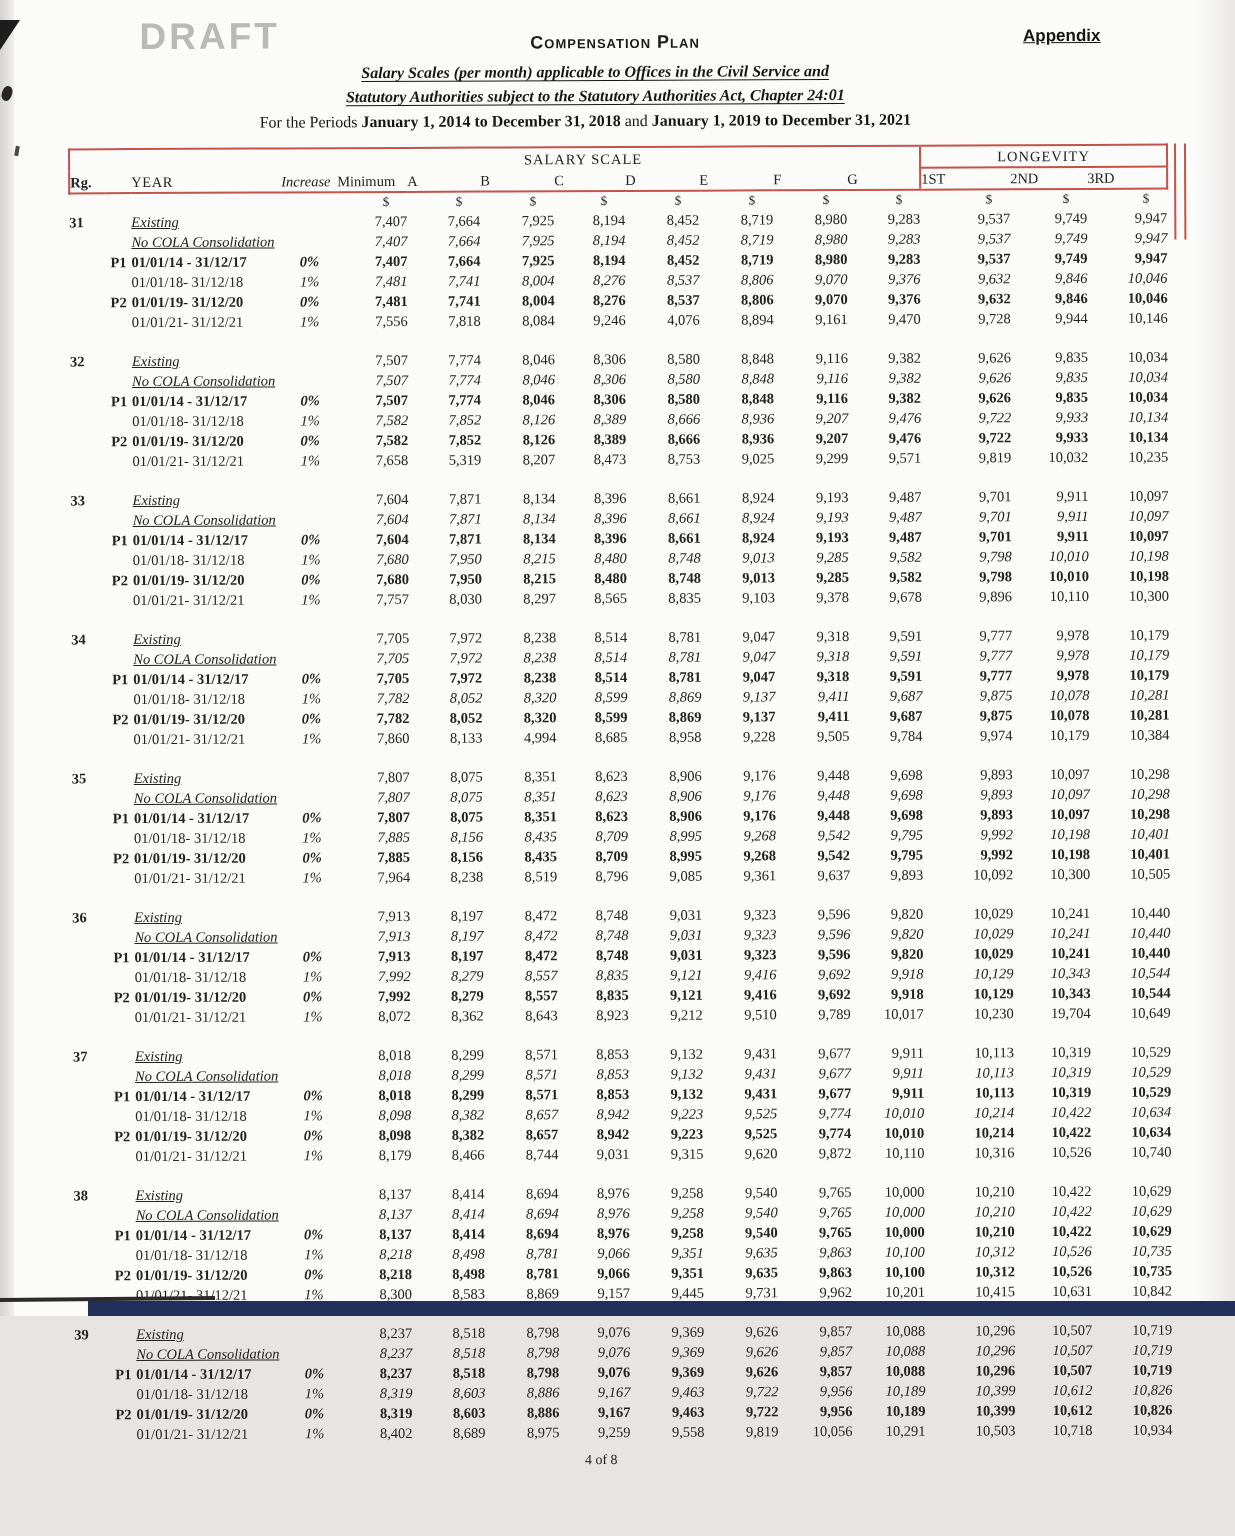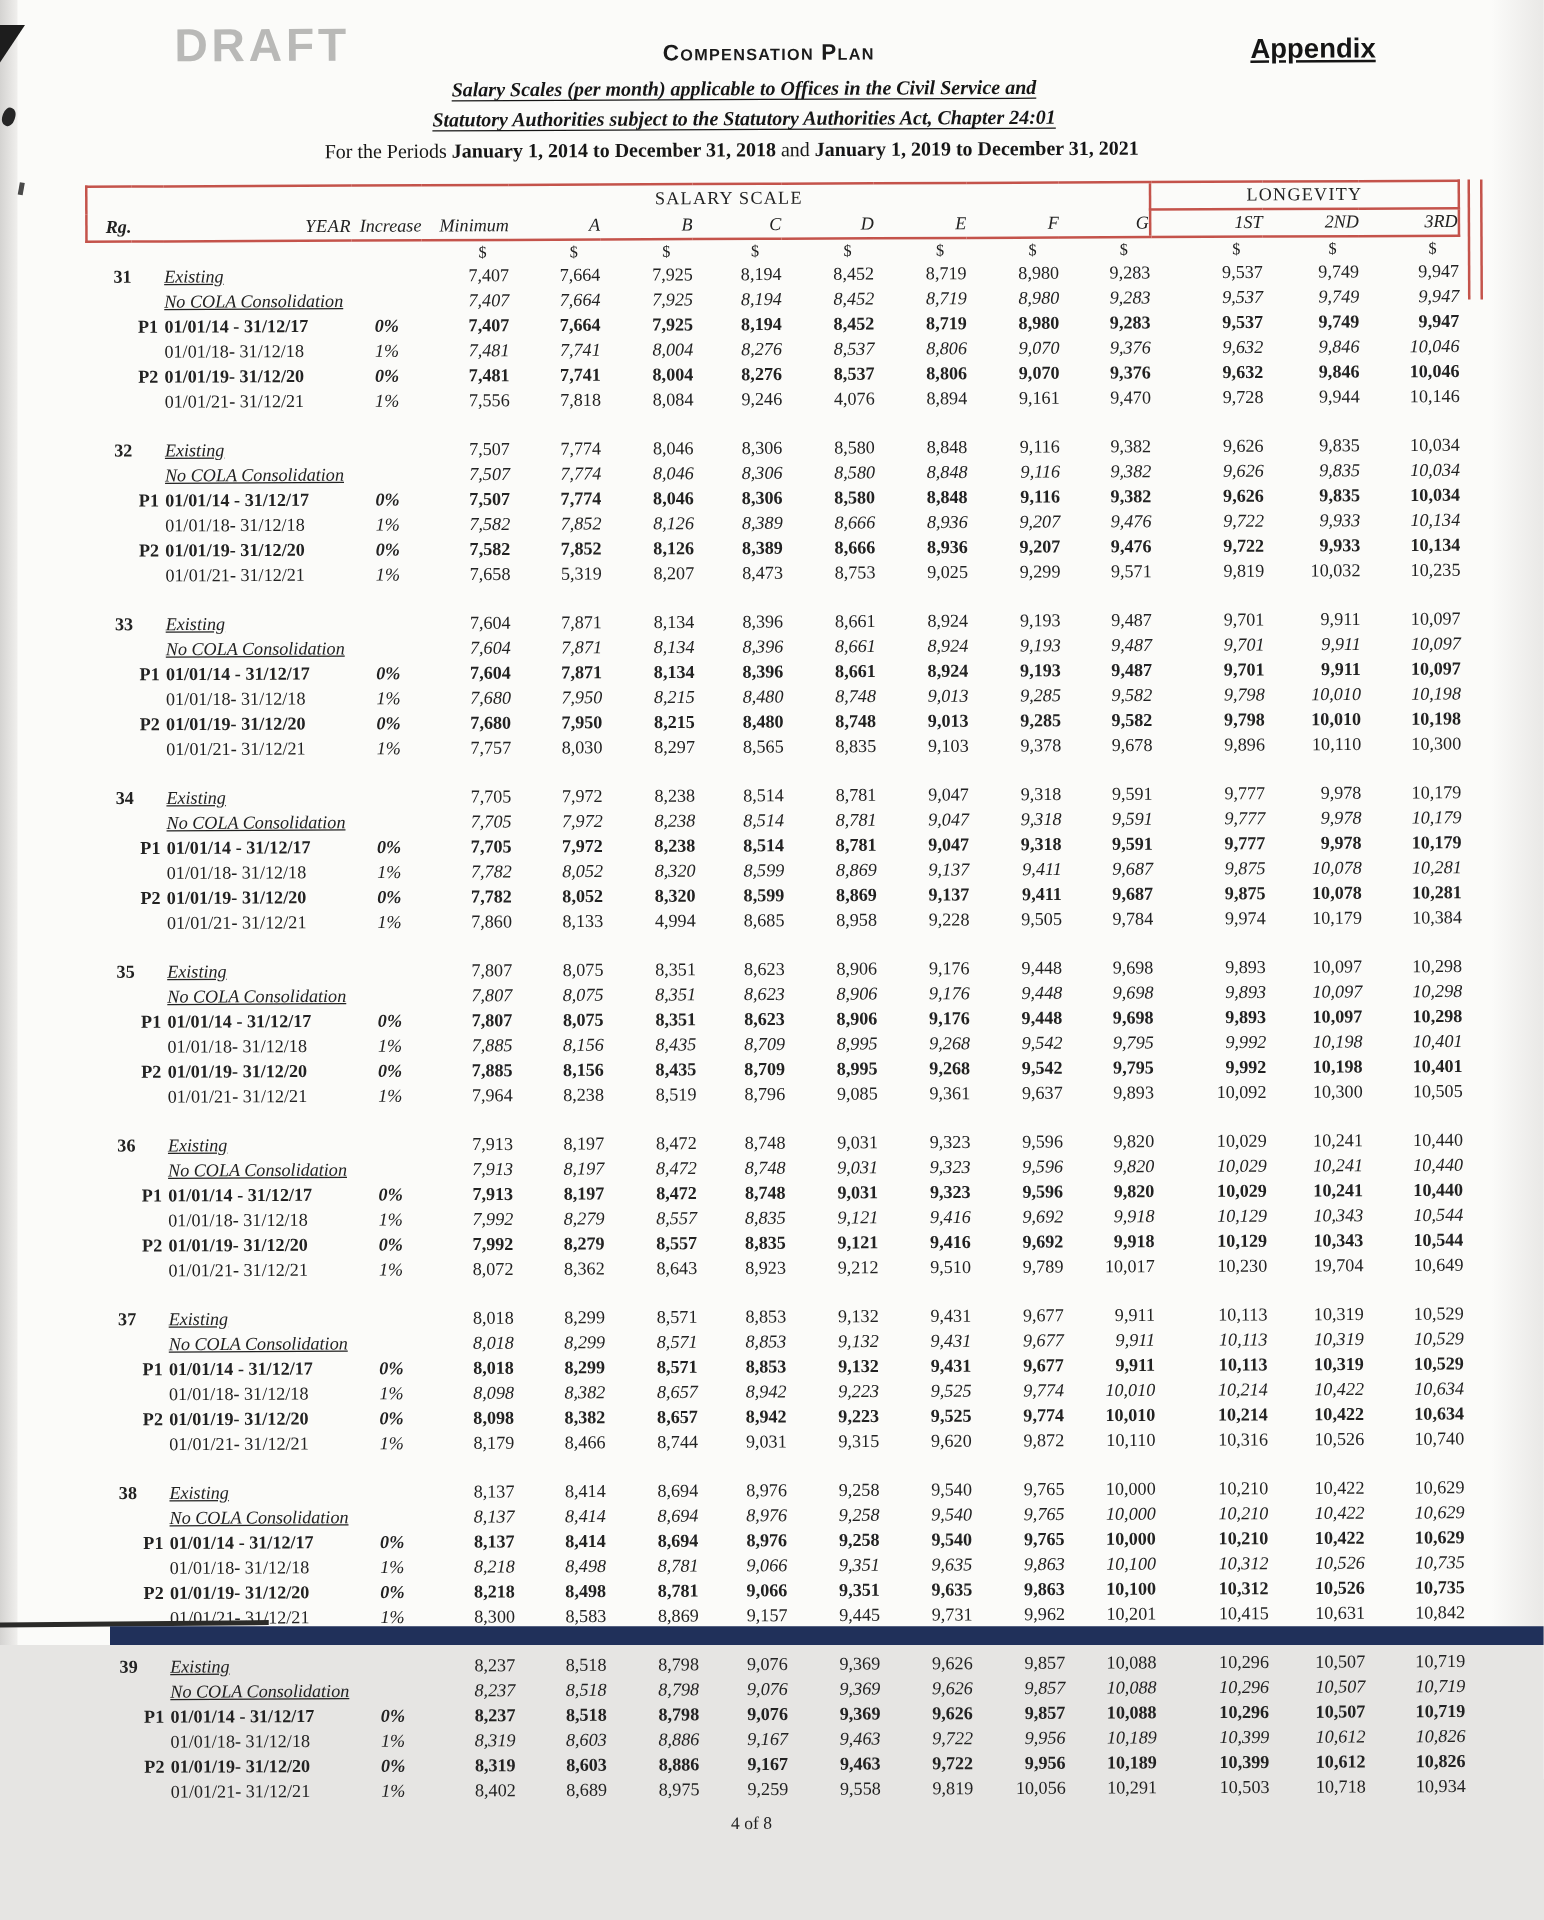--- a/index.html
+++ b/index.html
@@ -39,7 +39,7 @@
     font-family:"Liberation Sans",sans-serif;font-weight:bold;font-size:18px;
     font-variant:small-caps;letter-spacing:1px;color:#1b1b1b;}
   .appendix{position:absolute;right:132px;top:28px;
-    font-family:"Liberation Sans",sans-serif;font-weight:bold;font-size:22px;
+    font-family:"Liberation Sans",sans-serif;font-weight:bold;font-size:17px;
     text-decoration:underline;color:#151515;}
   .subtitle{position:absolute;left:0;right:40px;text-align:center;
     font-weight:bold;font-style:italic;font-size:16px;color:#161616;}

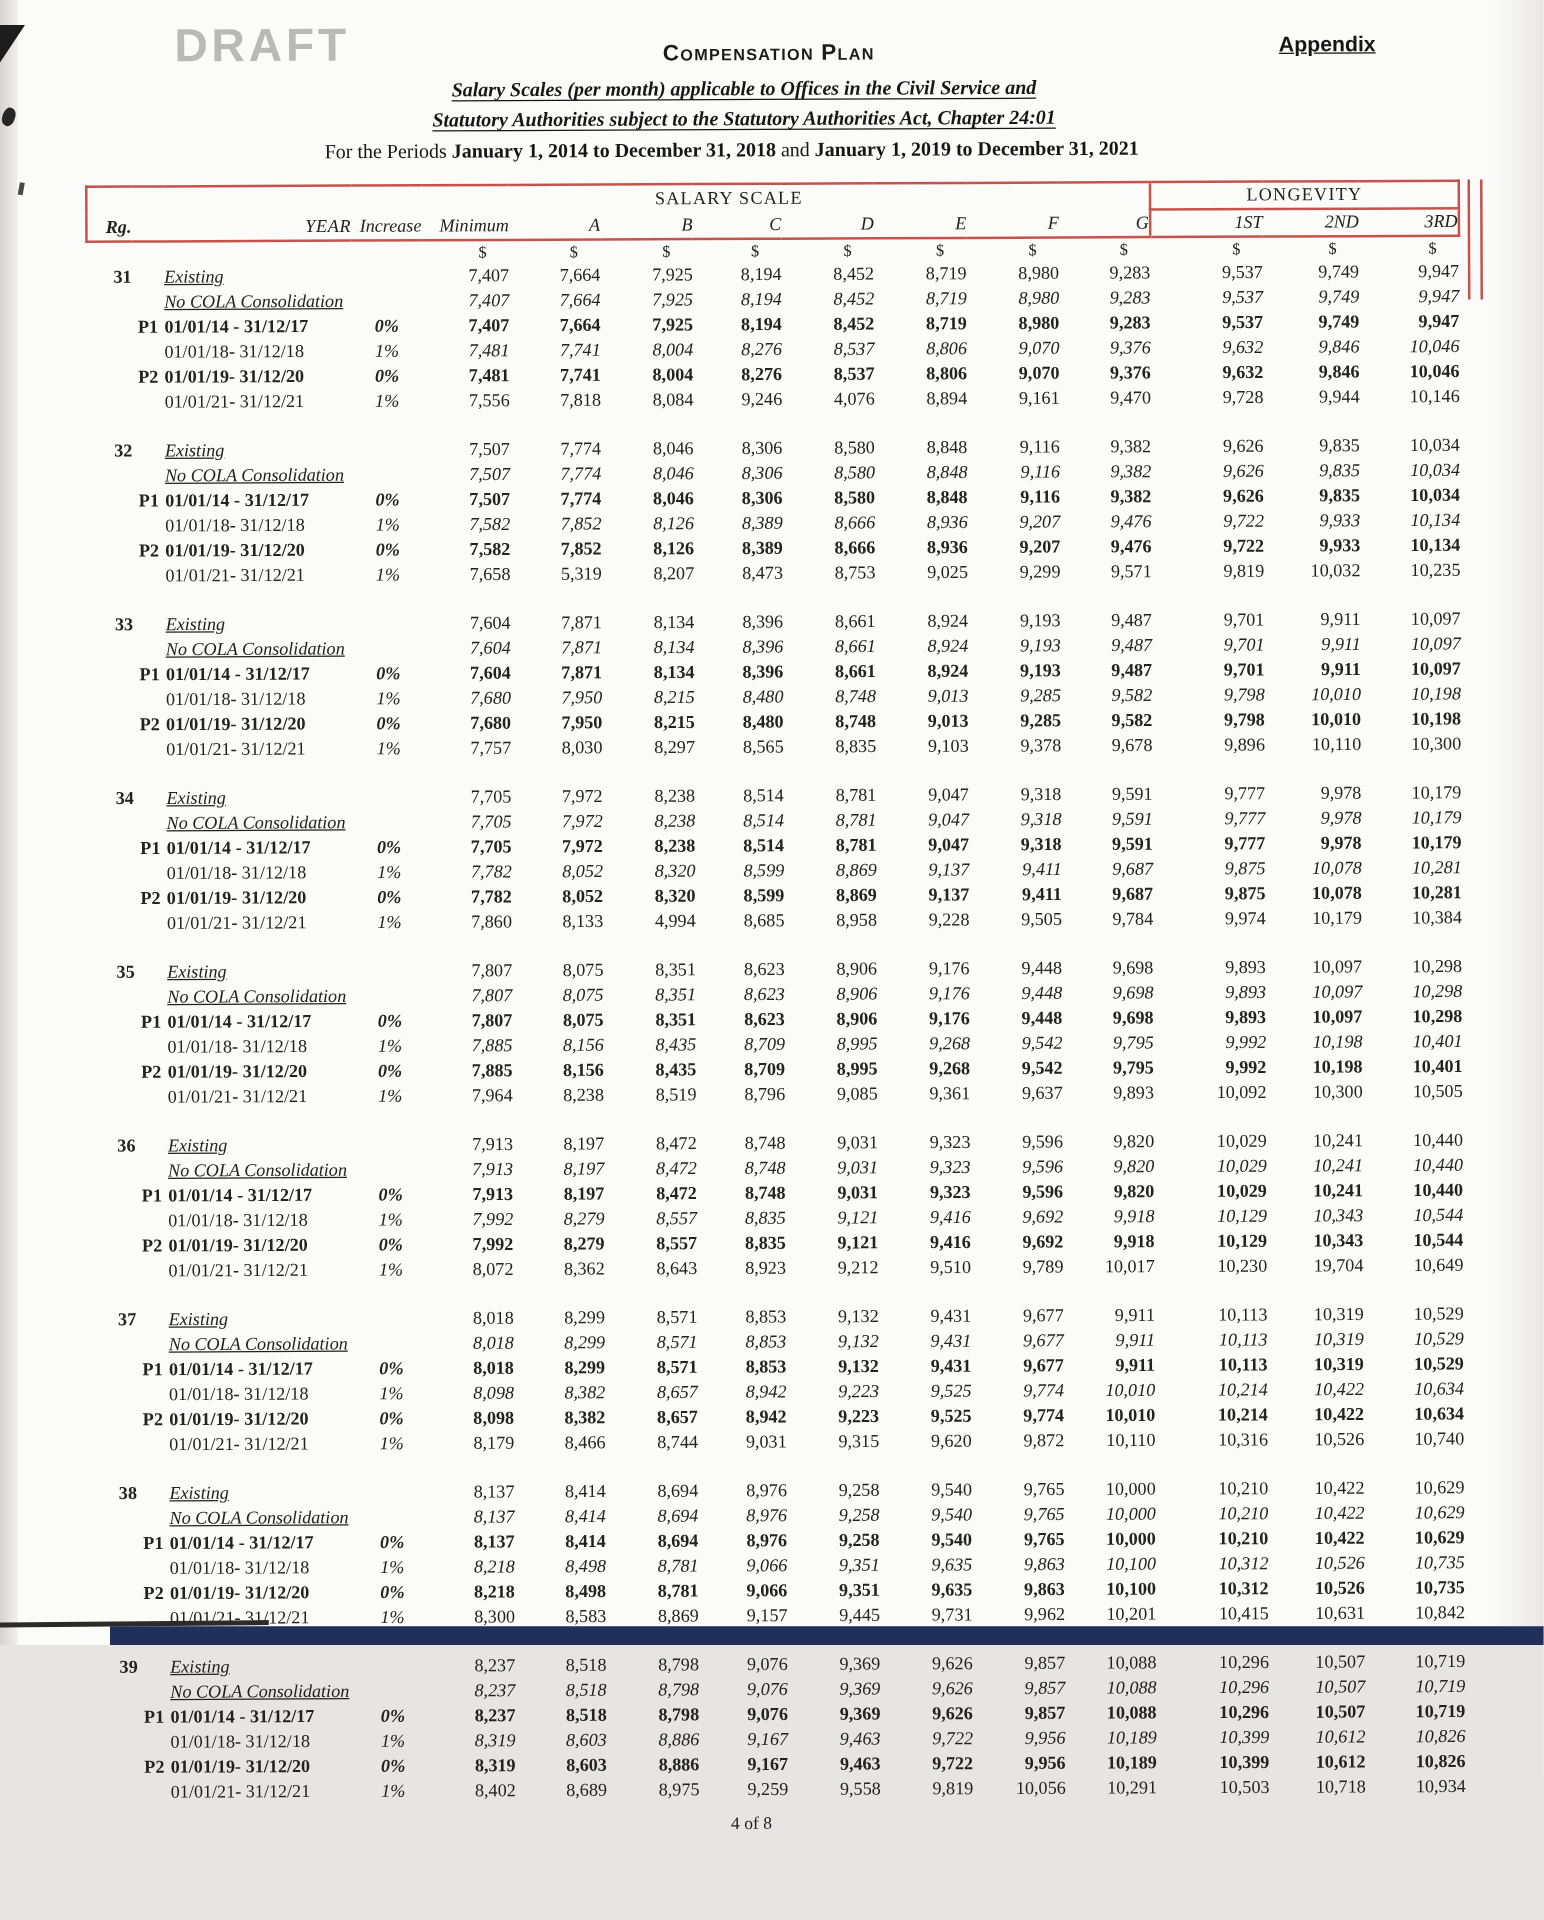--- a/index.html
+++ b/index.html
@@ -54,7 +54,7 @@
     white-space:nowrap;overflow:visible;color:#222;}
   
   td.h-top{height:32px;line-height:32px;font-size:13.5px;letter-spacing:1px;text-align:center;color:#1d1d1d;}
-  td.h-col{height:20px;line-height:20px;font-size:13px;text-align:right;vertical-align:bottom;color:#1d1d1d;font-style:italic;}
+  td.h-col{height:20px;line-height:20px;font-size:13px;text-align:left;vertical-align:bottom;color:#1d1d1d;}
   .bT{border-top:2px solid #c4534b;}
   .bB{border-bottom:2px solid #c4534b;}
   .bL{border-left:2px solid #c4534b;}

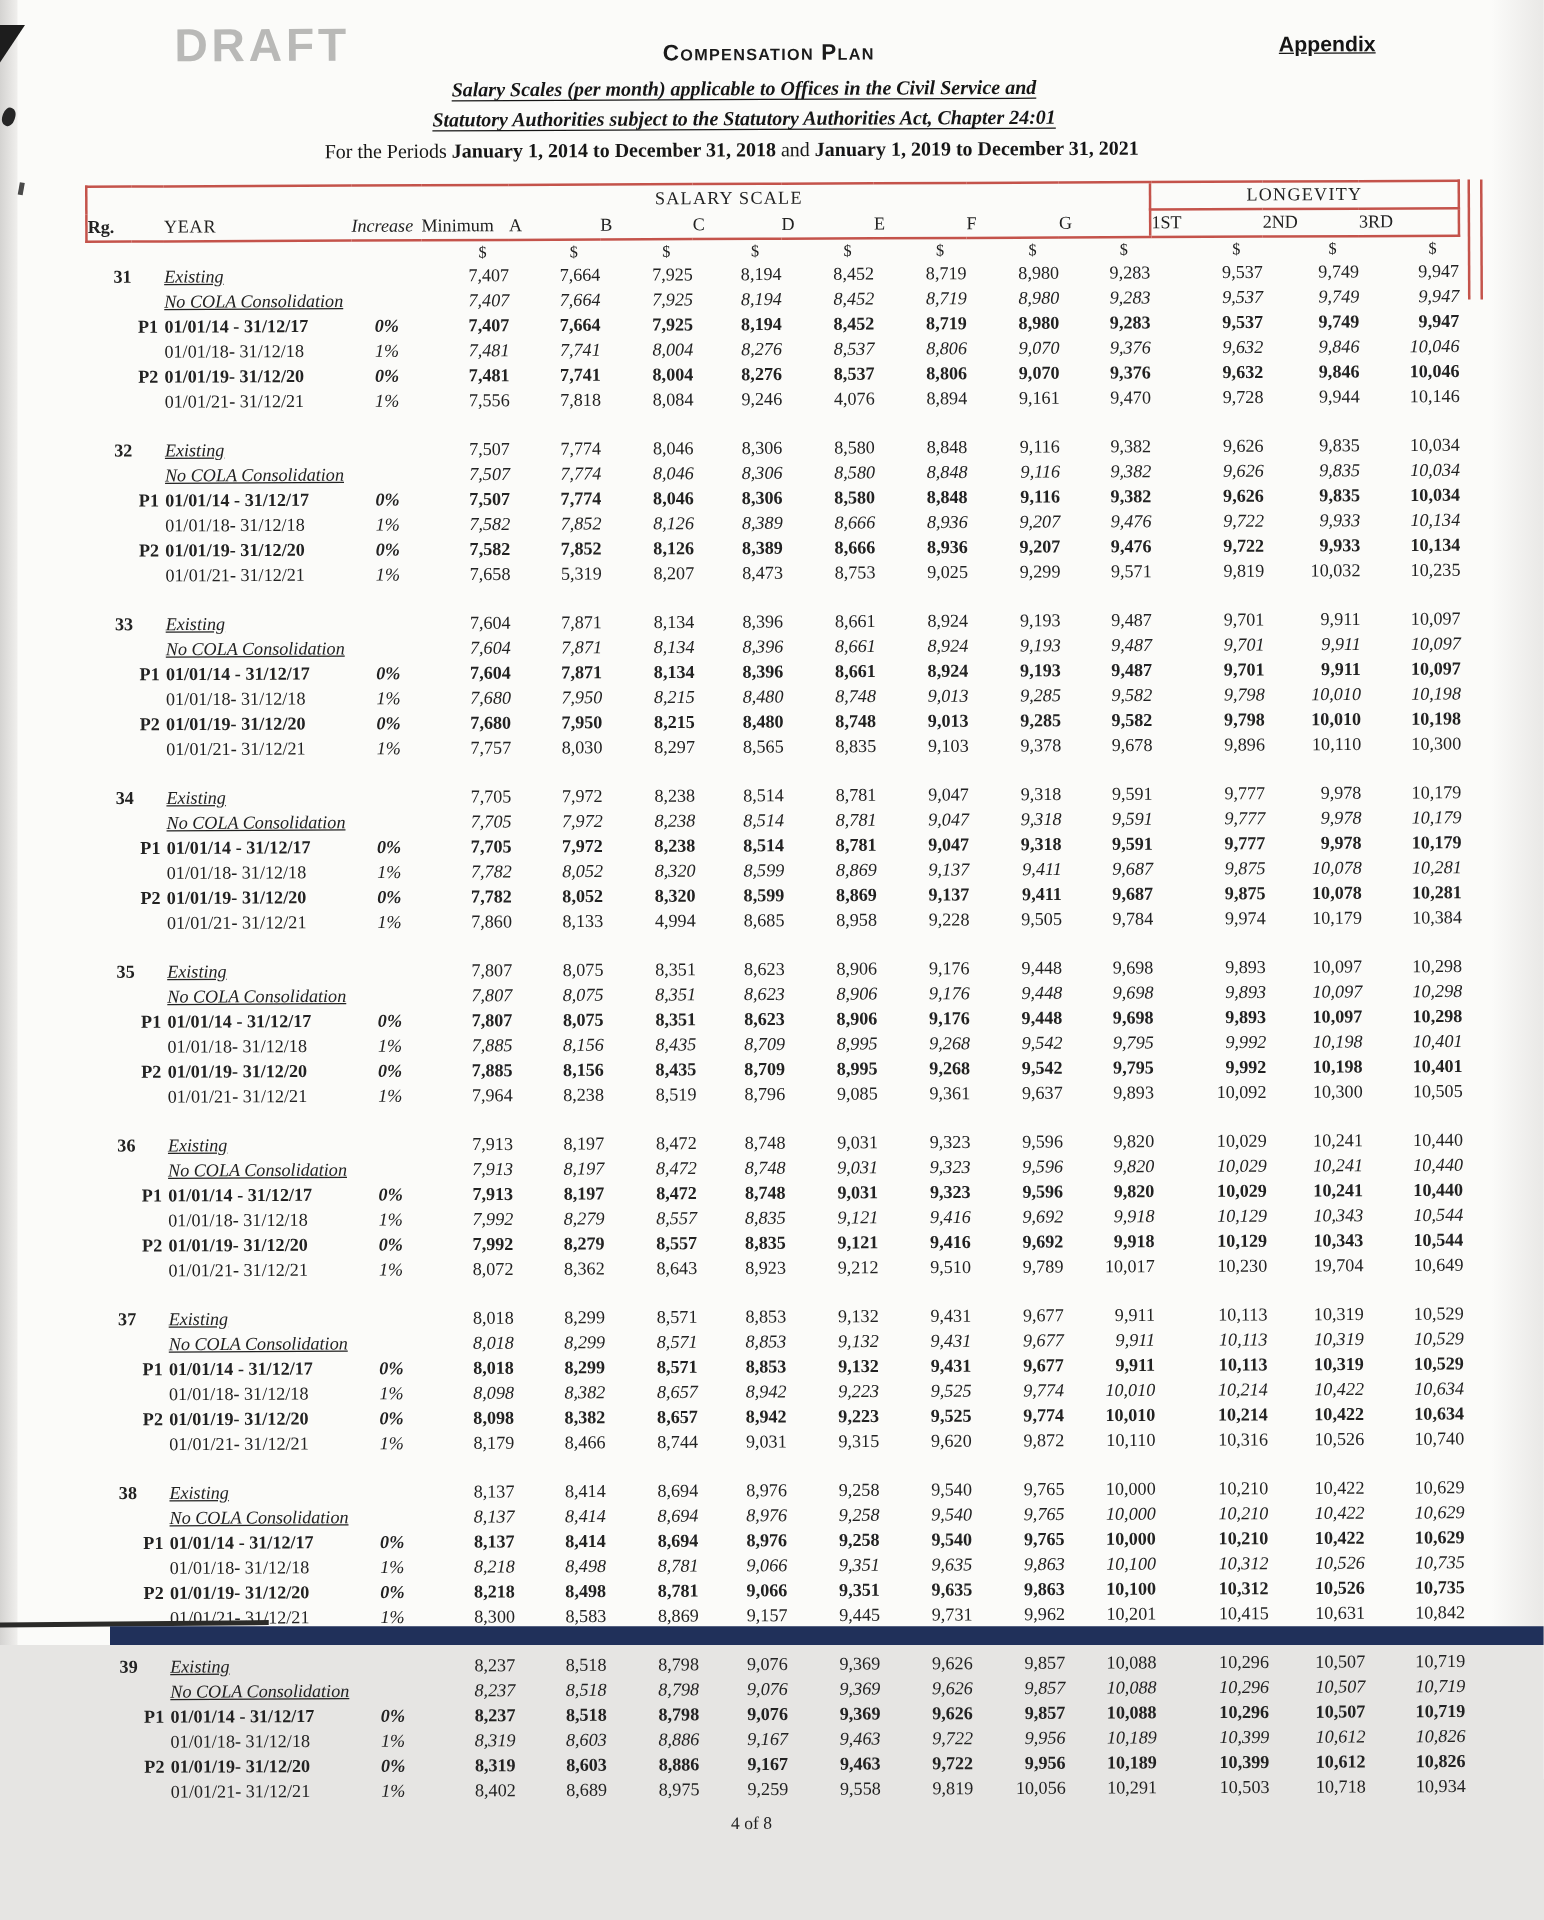--- a/index.html
+++ b/index.html
@@ -71,7 +71,7 @@
   tr.cur td{height:18px;line-height:18px;font-size:13px;text-align:right;padding-right:18px;}
 
   
-  td.rg{font-weight:bold;font-size:15px;text-align:right;padding-left:6px;vertical-align:top;}
+  td.rg{font-weight:bold;font-size:15px;text-align:left;padding-left:6px;vertical-align:top;}
   td.mk{color:#b43a30;font-weight:bold;font-size:12px;text-align:center;padding-left:2px;
     font-family:"Liberation Serif",serif;}
   td.lbl{text-align:left;font-size:13.5px;padding-left:2px;}

